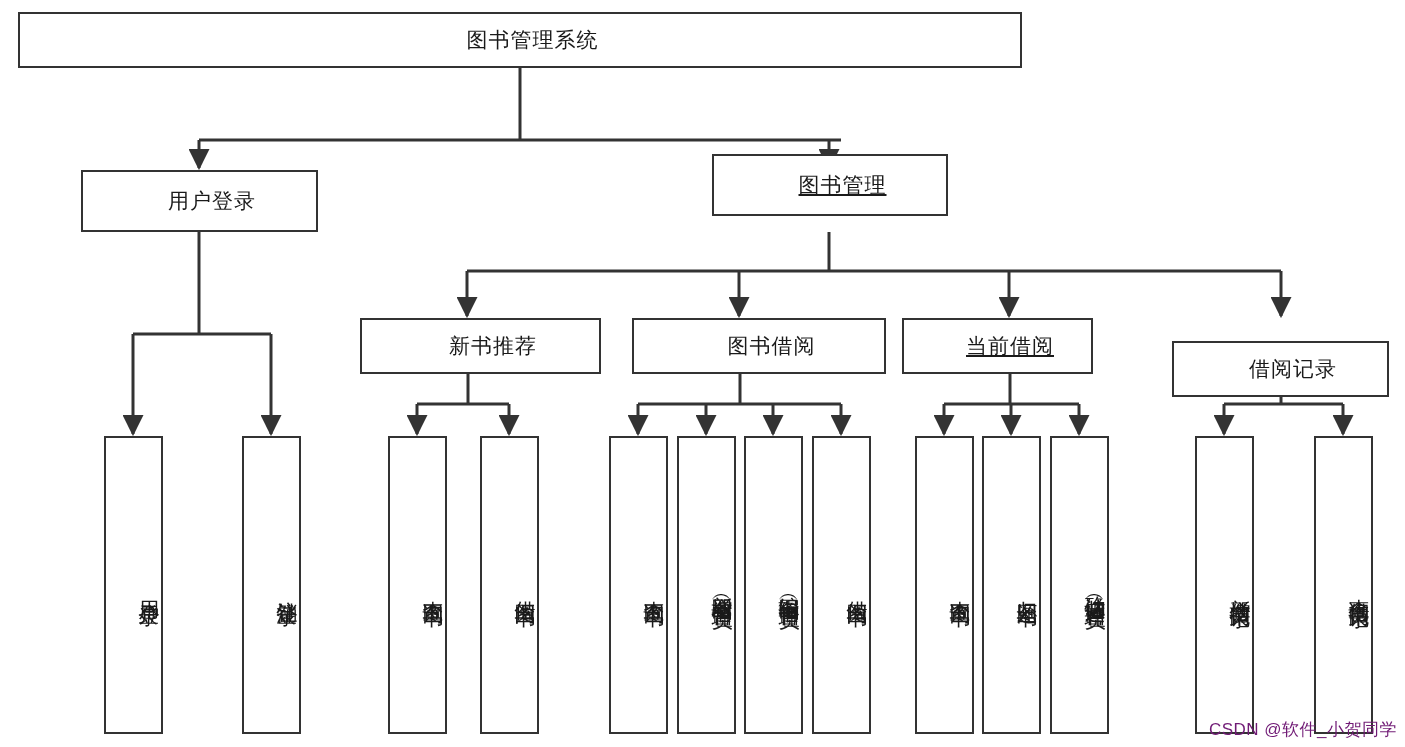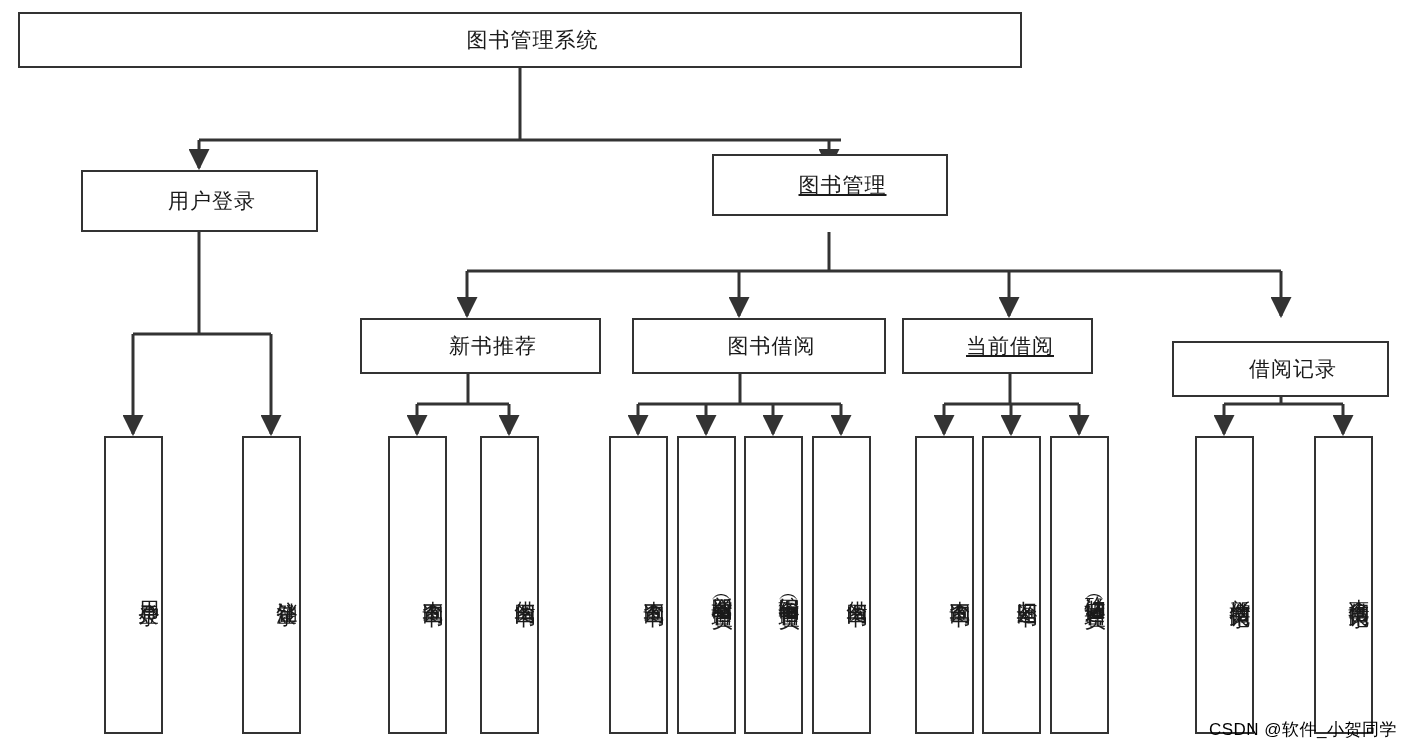--- a/index.html
+++ b/index.html
@@ -62,7 +62,7 @@
     right: 8px;
     bottom: 6px;
     font-size: 17px;
-    color: #000000;
+    color: #701a75;
     letter-spacing: 0.5px;
     white-space: nowrap;
     pointer-events: none;

